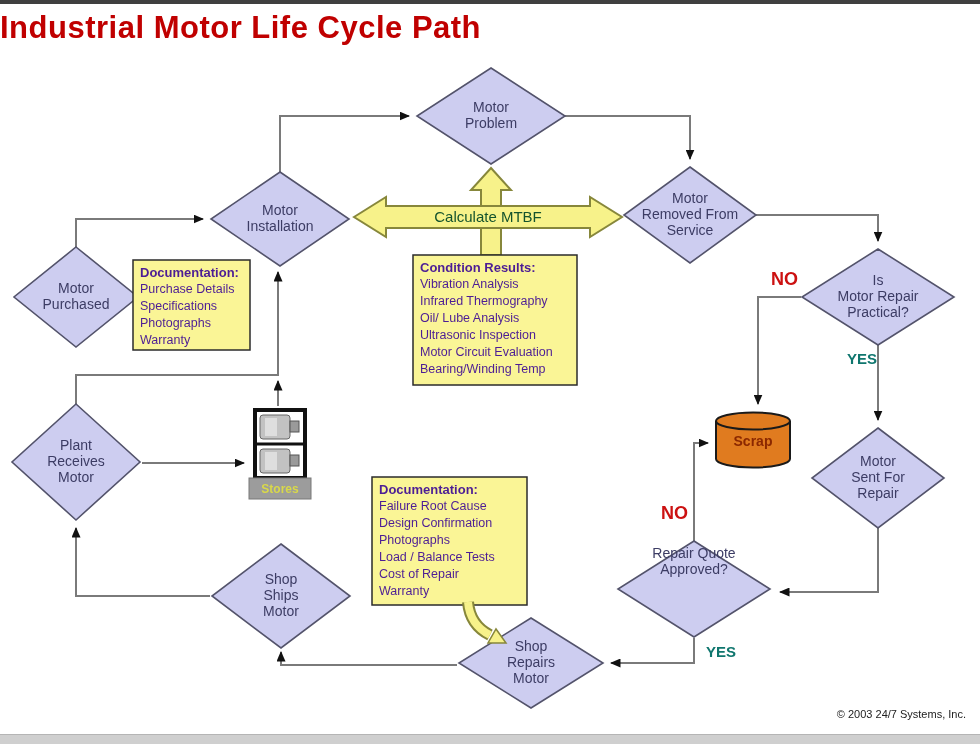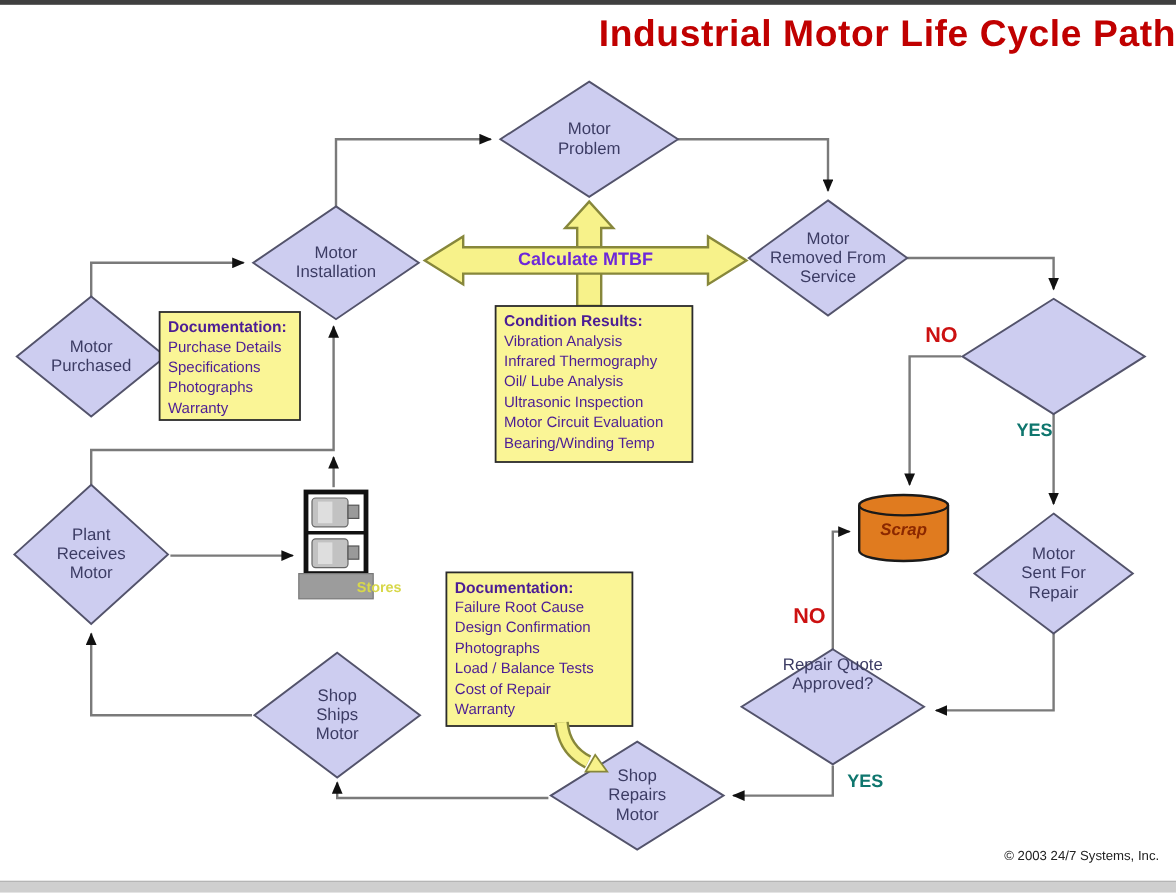--- a/index.html
+++ b/index.html
@@ -7,7 +7,7 @@
          font-family:"Liberation Sans", sans-serif;}
   .topbar{position:absolute;left:0;top:0;width:980px;height:4px;background:#3f3f3f;}
   .bottombar{position:absolute;left:0;top:734px;width:980px;height:10px;background:#cfcfcf;border-top:1px solid #b5b5b5;}
-  .title{position:absolute;left:0;top:10px;width:980px;text-align:right;
+  .title{position:absolute;left:0;top:10px;width:980px;text-align:left;
          font-size:31px;font-weight:bold;color:#c00000;letter-spacing:0.5px;}
   svg{position:absolute;left:0;top:0;}
   .lbl{position:absolute;display:flex;align-items:center;justify-content:center;text-align:center;}

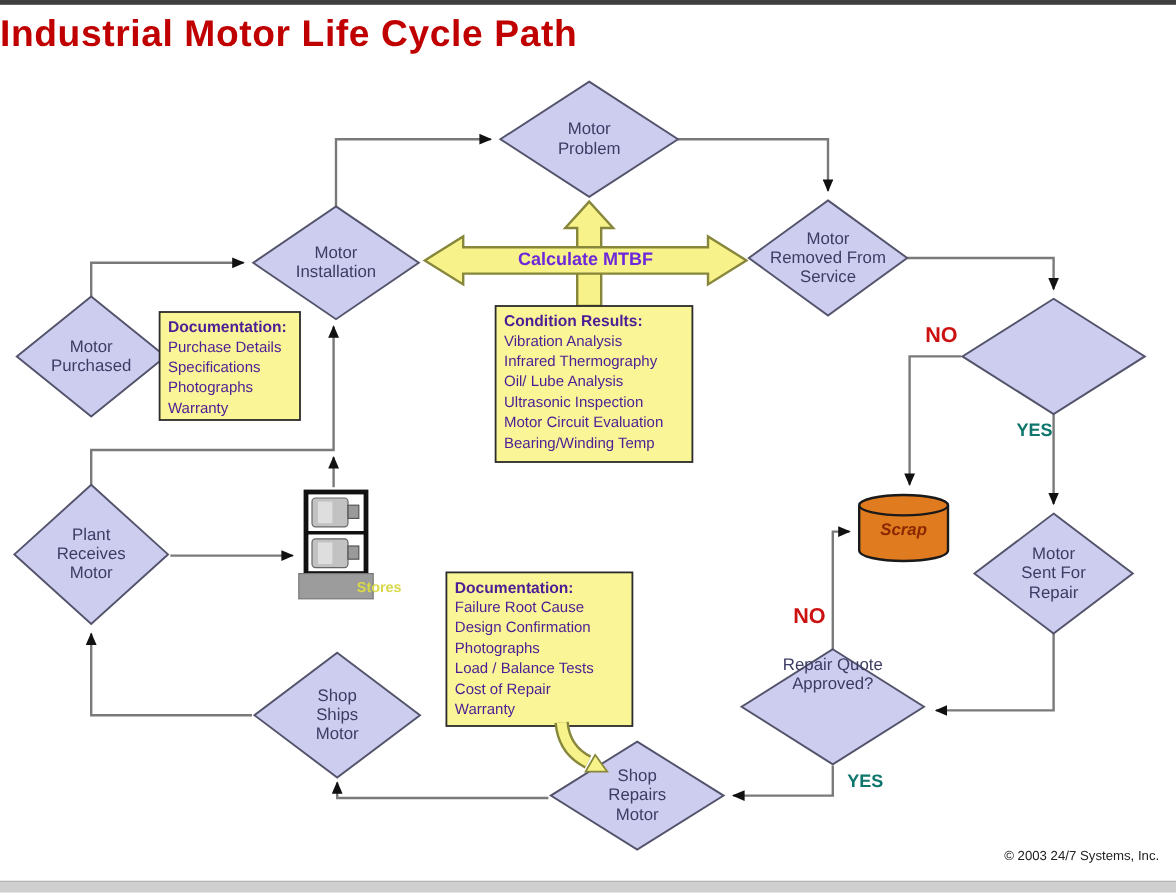--- a/index.html
+++ b/index.html
@@ -14,7 +14,7 @@
   .node-label{font-size:14px;line-height:1.14;color:#3c3c64;white-space:pre-line;}
   .box-text{position:absolute;font-size:12.5px;line-height:17px;color:#4c1d95;}
   .box-text .hdr{font-weight:bold;font-size:13px;}
-  .mtbf{font-size:15px;font-weight:bold;color:#6d28d9;text-align:center;}
+  .mtbf{font-size:15px;font-weight:normal;color:#14532d;text-align:center;}
   .no-lbl{font-size:18px;font-weight:bold;color:#cc1111;}
   .yes-lbl{font-size:15px;font-weight:bold;color:#0f766e;}
   .scrap-lbl{font-size:14px;font-weight:bold;color:#8b2800;font-style:italic;}

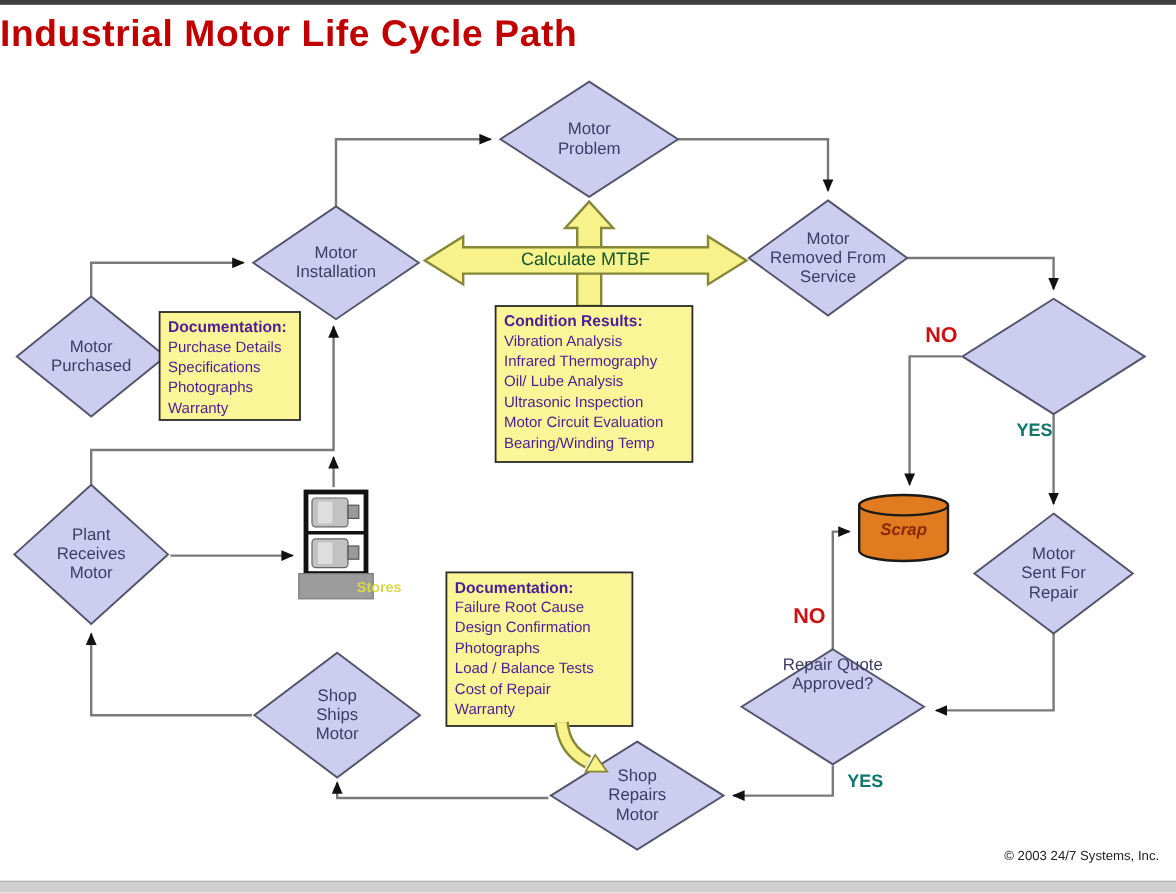--- a/index.html
+++ b/index.html
@@ -106,6 +106,9 @@
 Service</div>
   <div class="lbl node-label" style="left:16px;top:269px;width:120px;height:56px;">Motor
 Purchased</div>
+  <div class="lbl node-label" style="left:806px;top:265px;width:144px;height:64px;">Is
+Motor Repair
+Practical?</div>
   <div class="lbl node-label" style="left:816px;top:446px;width:124px;height:64px;">Motor
 Sent For
 Repair</div>

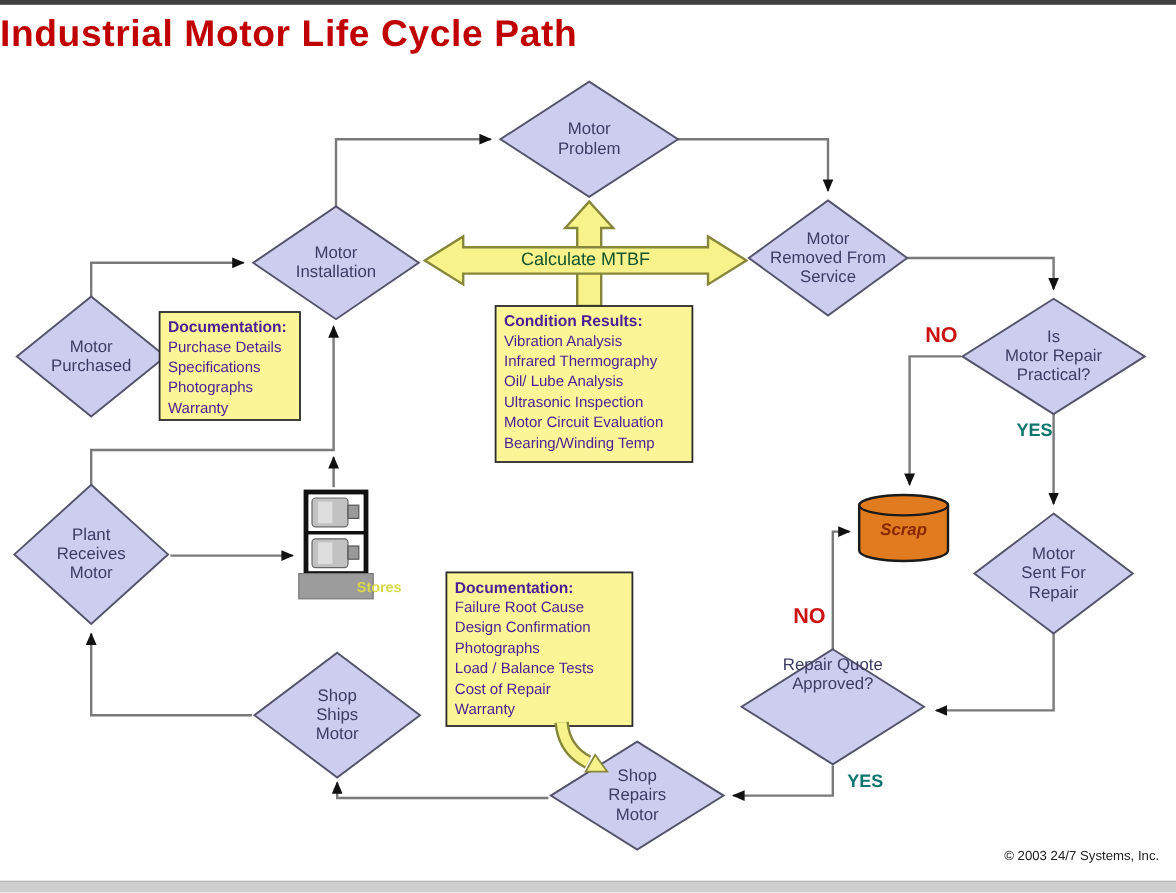--- a/index.html
+++ b/index.html
@@ -17,7 +17,7 @@
   .mtbf{font-size:15px;font-weight:normal;color:#14532d;text-align:center;}
   .no-lbl{font-size:18px;font-weight:bold;color:#cc1111;}
   .yes-lbl{font-size:15px;font-weight:bold;color:#0f766e;}
-  .scrap-lbl{font-size:14px;font-weight:bold;color:#8b2800;font-style:italic;}
+  .scrap-lbl{font-size:14px;font-weight:bold;color:#8b2800;}
   .stores-lbl{font-size:12px;font-weight:bold;color:#d8d84a;padding-left:36px;}
   .copyright{position:absolute;right:14px;top:708px;font-size:11px;color:#222;}
 </style>

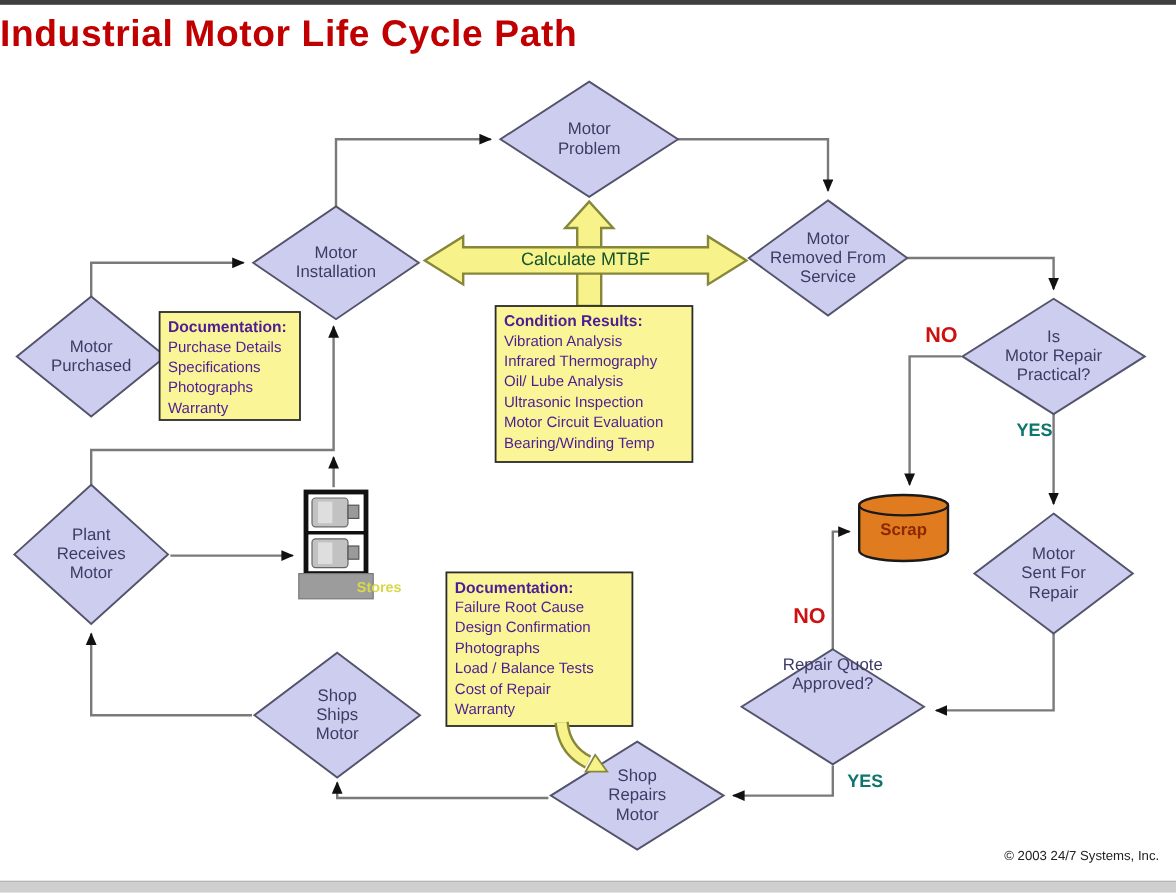--- a/index.html
+++ b/index.html
@@ -18,7 +18,7 @@
   .no-lbl{font-size:18px;font-weight:bold;color:#cc1111;}
   .yes-lbl{font-size:15px;font-weight:bold;color:#0f766e;}
   .scrap-lbl{font-size:14px;font-weight:bold;color:#8b2800;}
-  .stores-lbl{font-size:12px;font-weight:bold;color:#d8d84a;padding-left:36px;}
+  .stores-lbl{font-size:12px;font-weight:bold;color:#d8d84a;}
   .copyright{position:absolute;right:14px;top:708px;font-size:11px;color:#222;}
 </style>
 </head>

